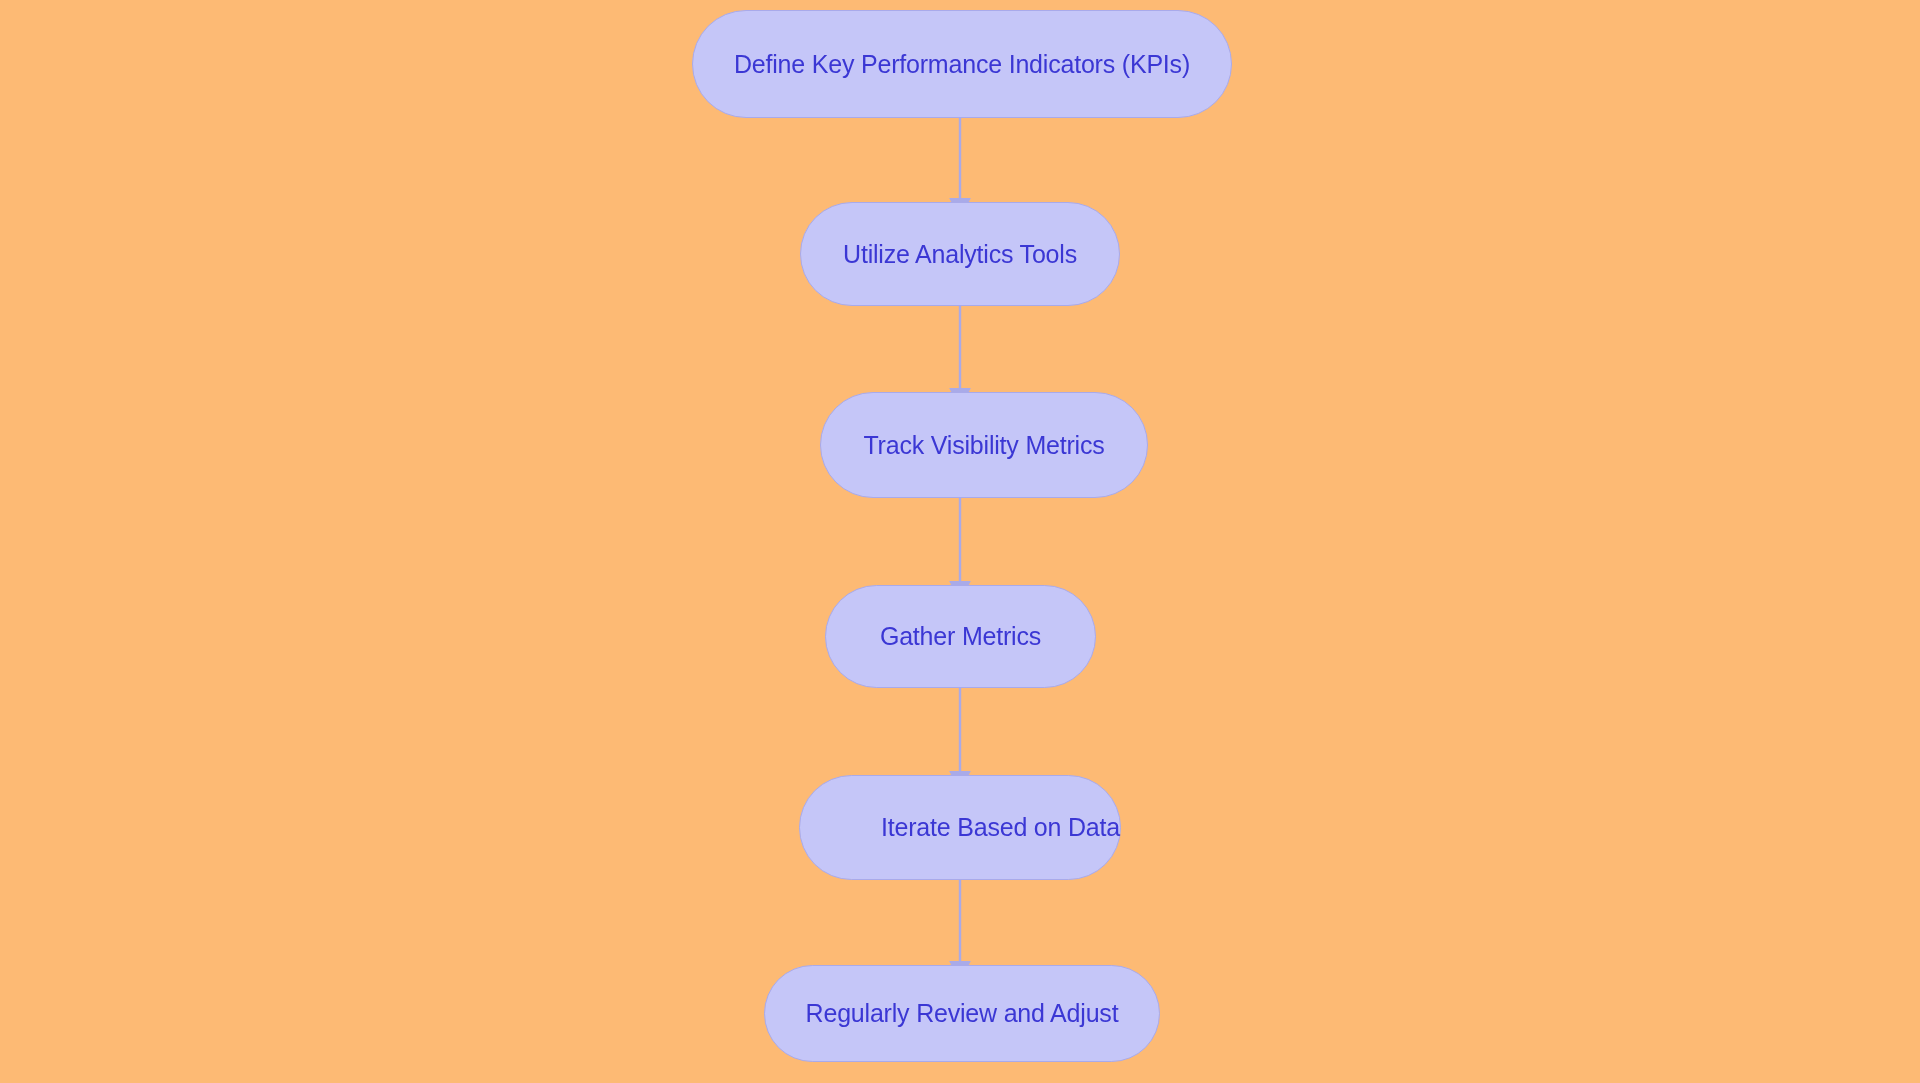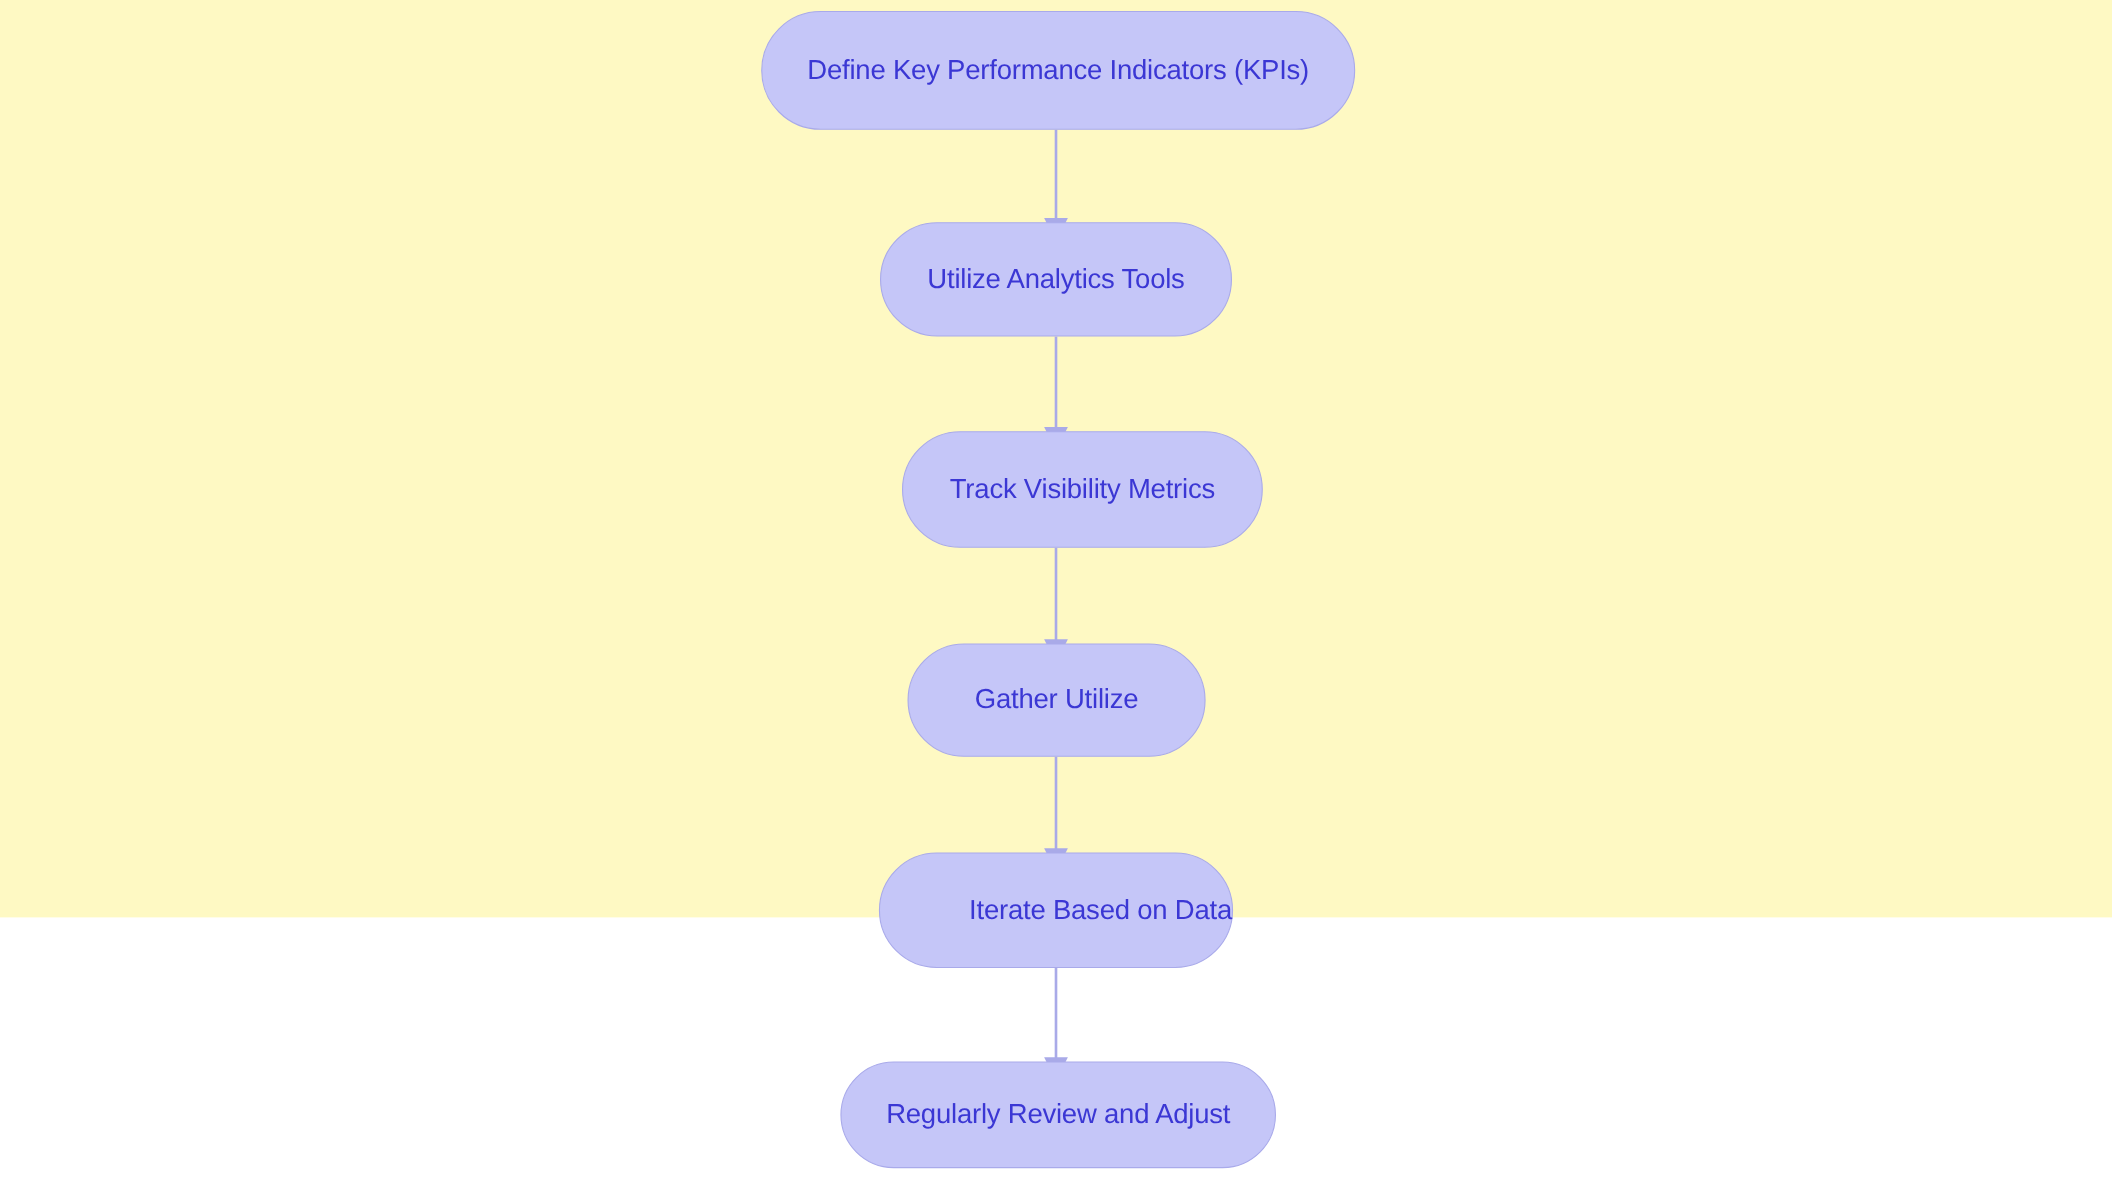--- a/index.html
+++ b/index.html
@@ -17,8 +17,8 @@
   #flowchart-canvas {
     position: relative;
     width: 1920px;
-    height: 834px;
-    background: #fef9c3;
+    height: 1083px;
+    background: #fdba74;
   }
   #flow-svg {
     position: absolute;

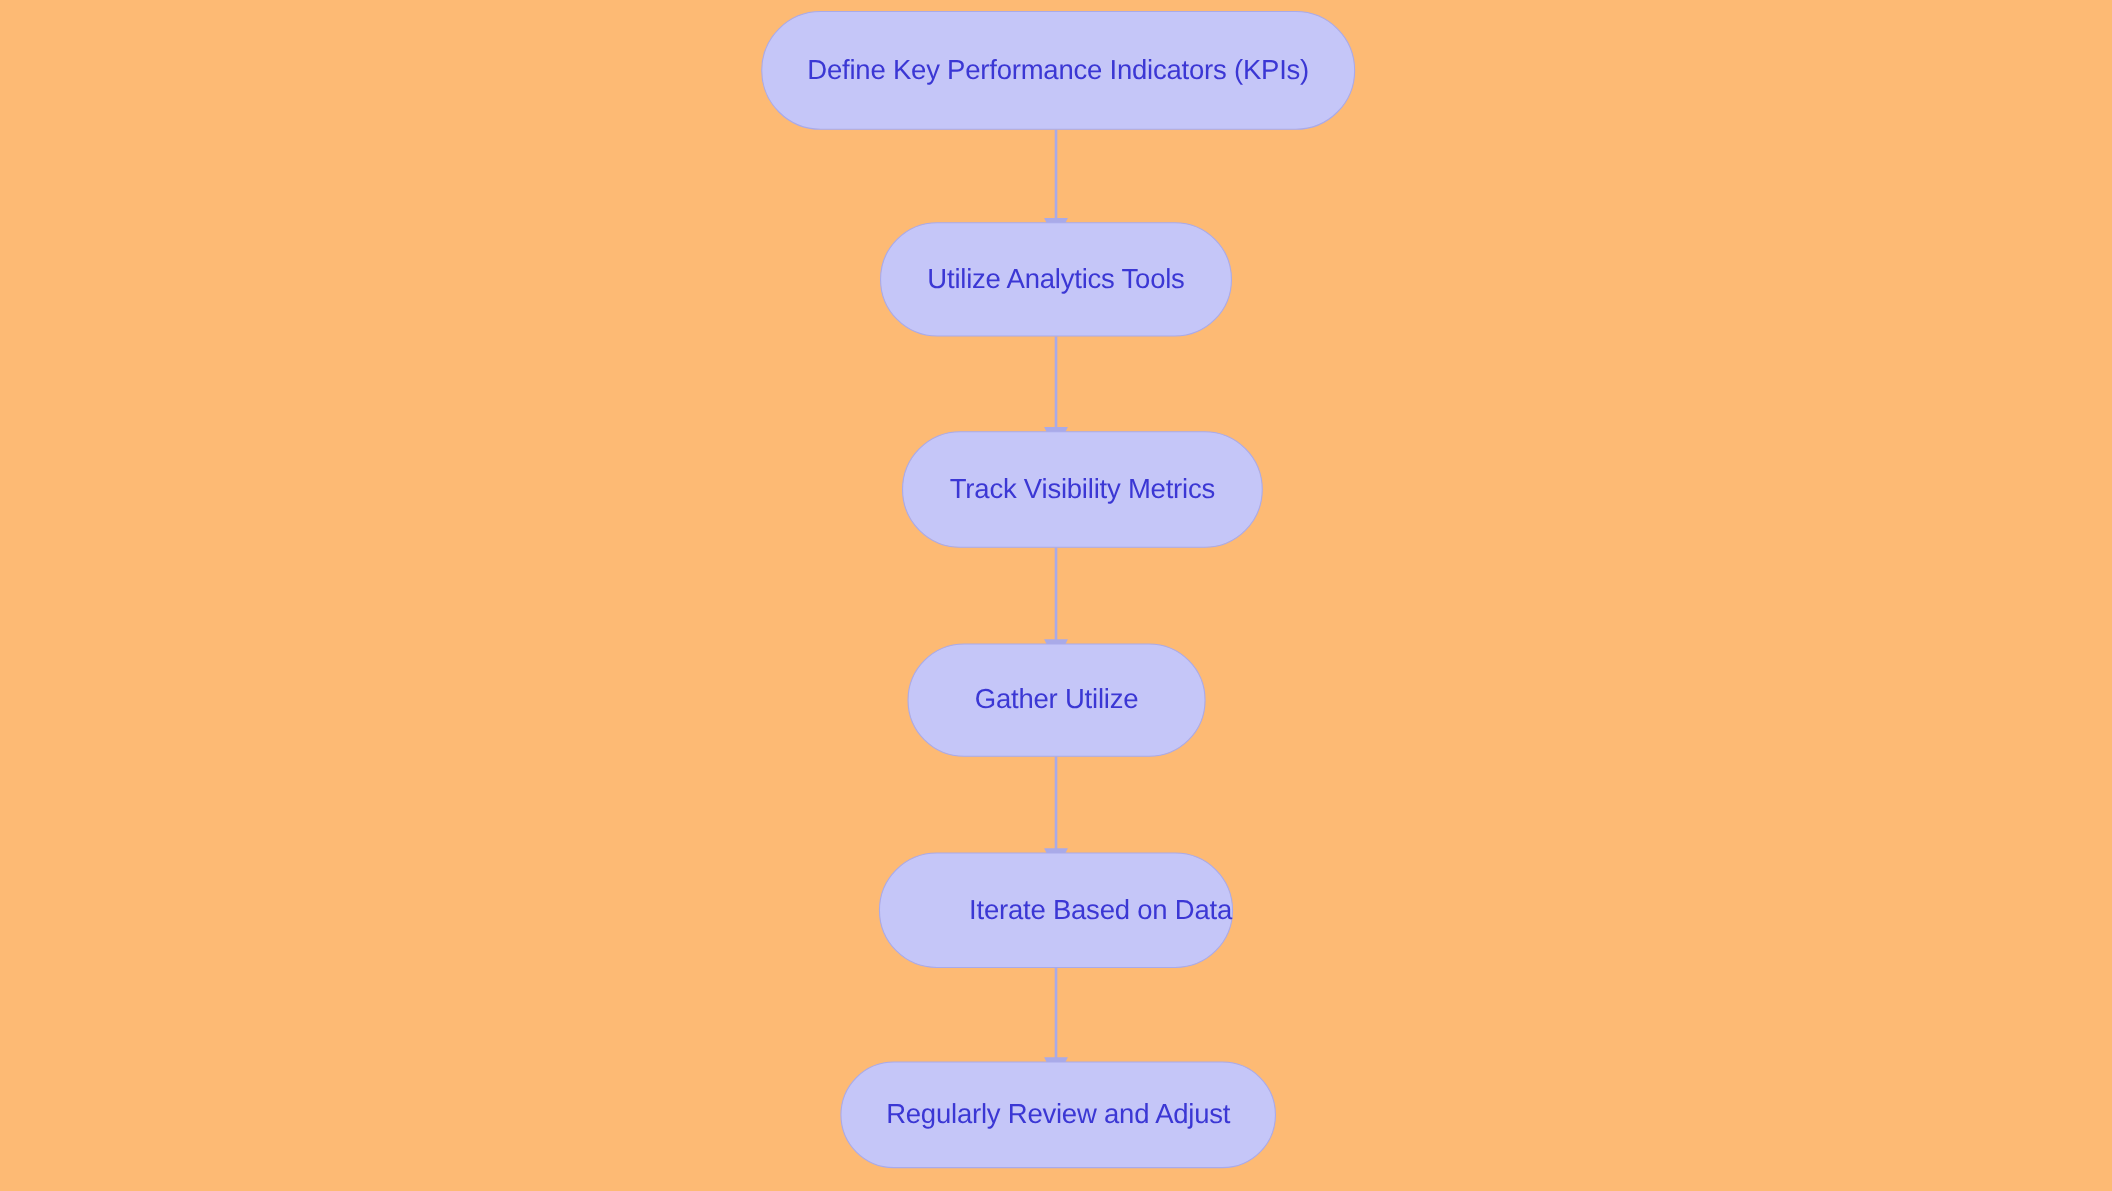--- a/index.html
+++ b/index.html
@@ -83,7 +83,7 @@
   </div>
 
   <div class="node" style="left: 825px; top: 585px; width: 271px; height: 103px; border-radius: 51.5px; background: rgb(197, 198, 248); border-color: rgb(169, 170, 234);">
-    <span class="node-label" style="color: rgb(59, 55, 212);">Gather Utilize</span>
+    <span class="node-label" style="color: rgb(59, 55, 212);">Gather Metrics</span>
   </div>
 
   <div class="node" style="left: 799px; top: 775px; width: 322px; height: 105px; border-radius: 52.5px; background: rgb(197, 198, 248); border-color: rgb(169, 170, 234); justify-content: flex-end;">

